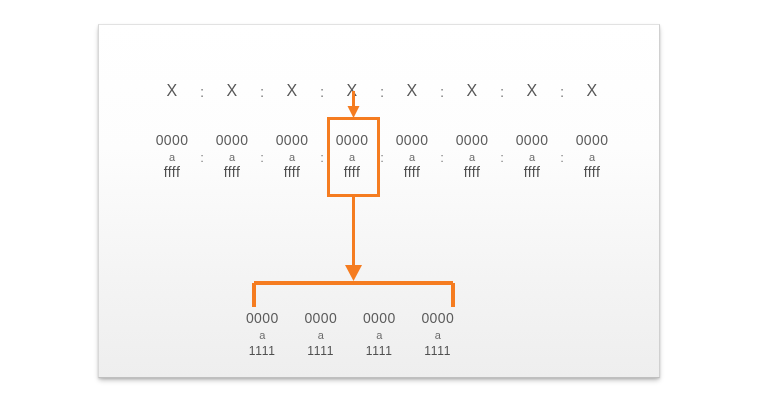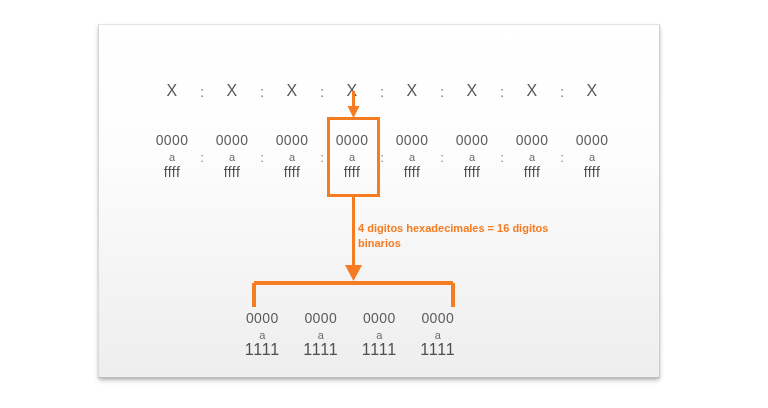--- a/index.html
+++ b/index.html
@@ -270,7 +270,6 @@
         <path d="M 155 258 L 155 282 M 155 258 L 354 258 M 354 258 L 354 282" stroke="#f57c20" stroke-width="4" fill="none" stroke-linecap="butt"></path>
       </svg>
 
-      <div class="callout">4 digitos hexadecimales = 16 digitos binarios</div>
 
       <div class="binrow">
         <span class="bingroup">

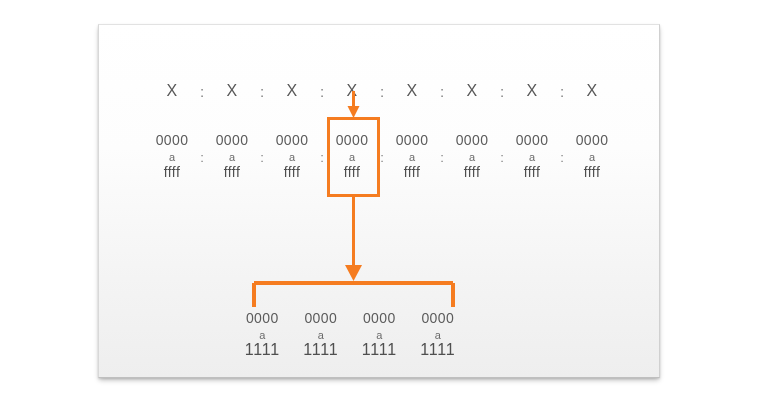--- a/index.html
+++ b/index.html
@@ -169,7 +169,7 @@
     margin-top: 9px;
   }
   .bingroup .bn-bot {
-    font-size: 16px;
+    font-size: 12px;
     color: #4f4f4f;
     letter-spacing: 0.8px;
   }

